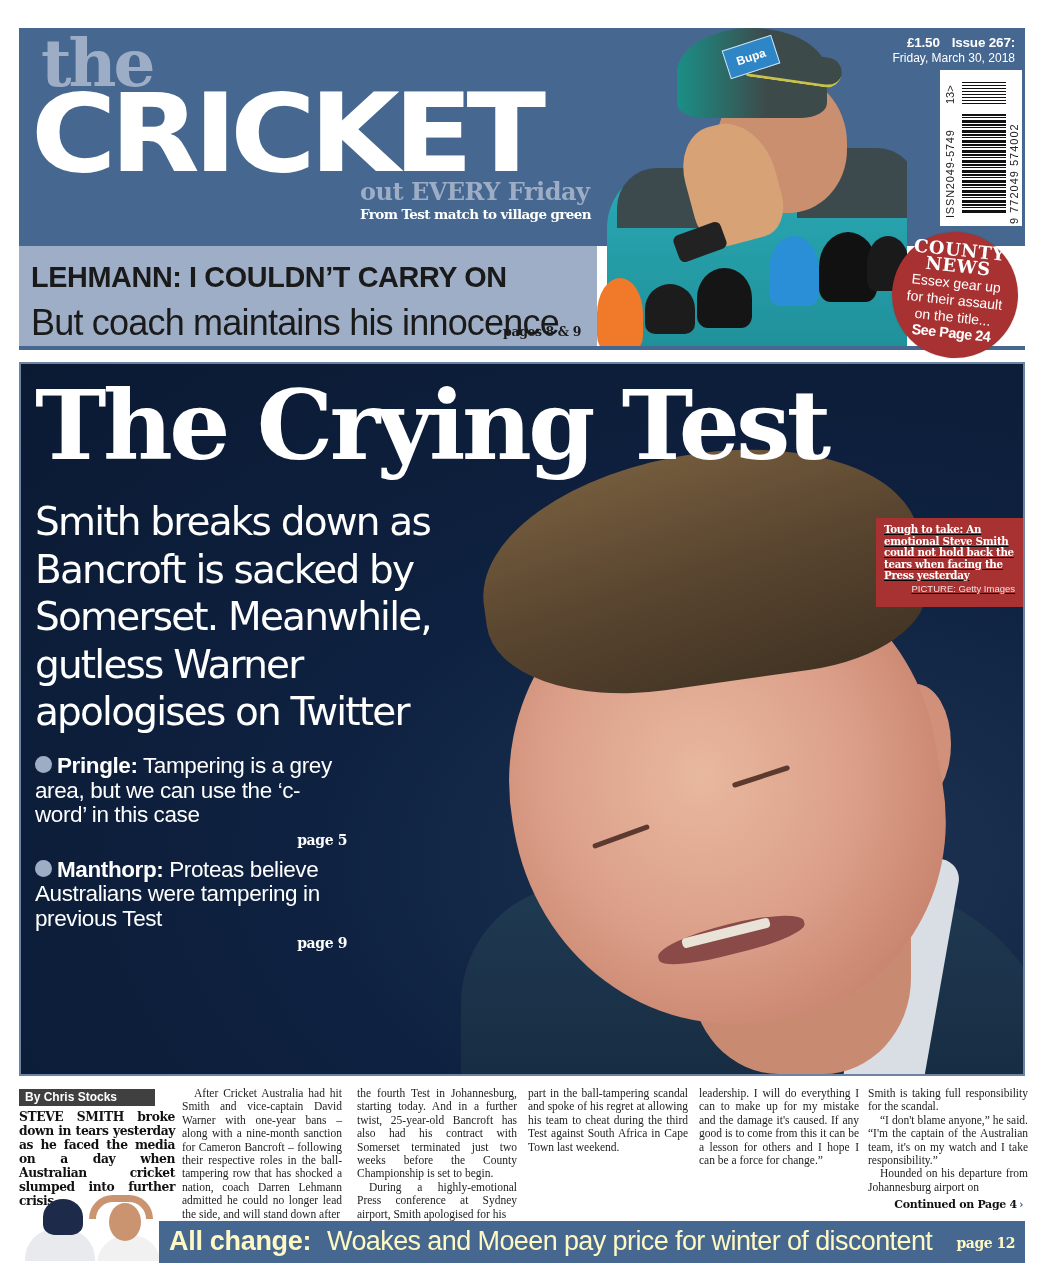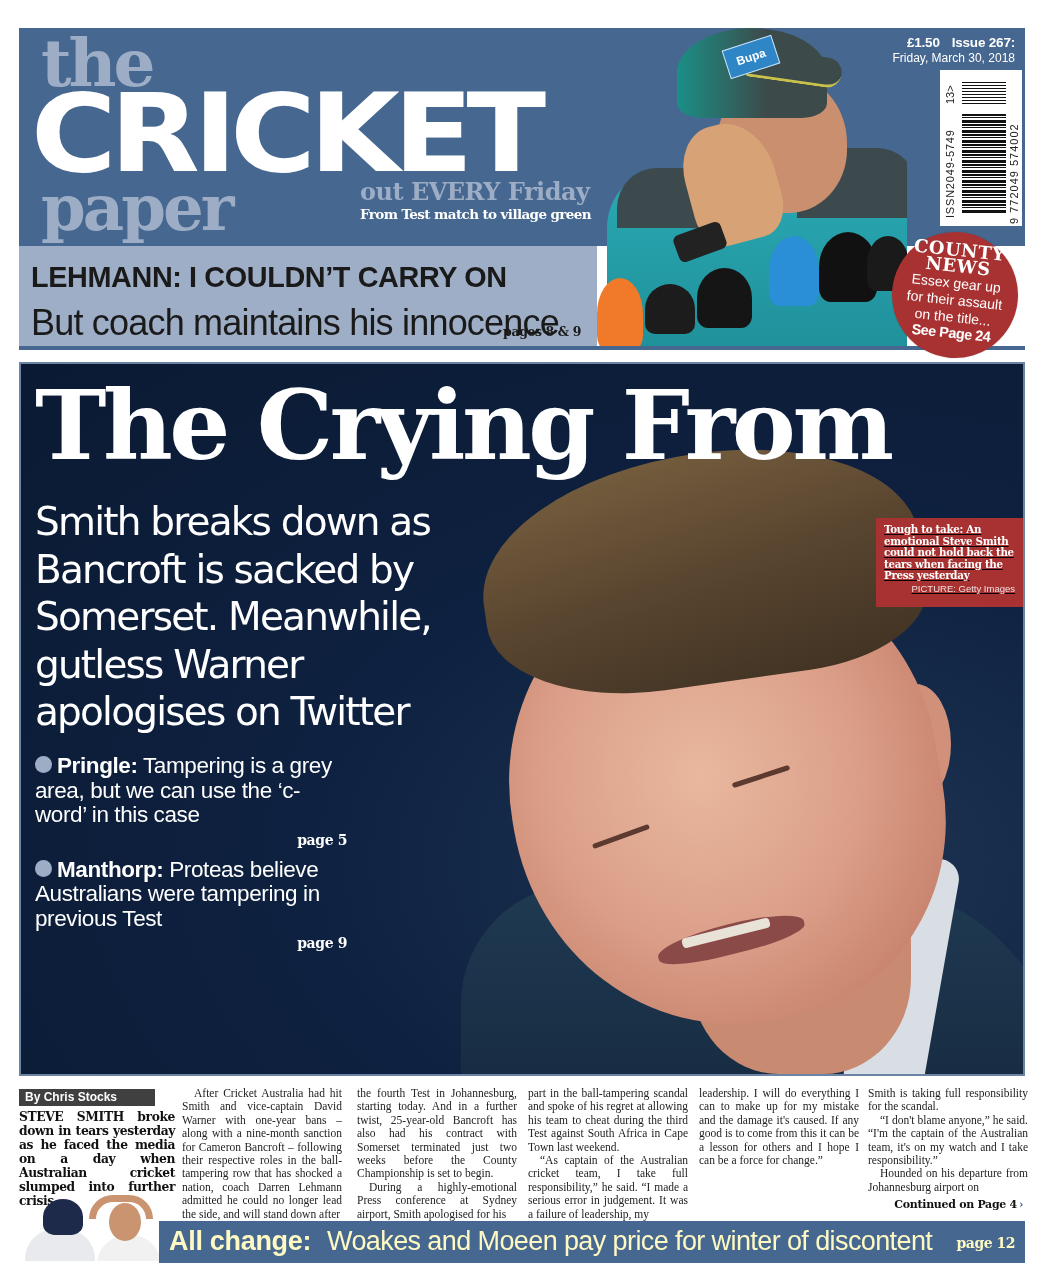--- a/index.html
+++ b/index.html
@@ -312,7 +312,6 @@
 <div class="masthead">
   <div class="logo-the">the</div>
   <div class="logo-cricket">CRICKET</div>
-  <div class="logo-paper">paper</div>
   <div class="tagline-1">out EVERY Friday</div>
   <div class="tagline-2">From Test match to village green</div>
 </div>

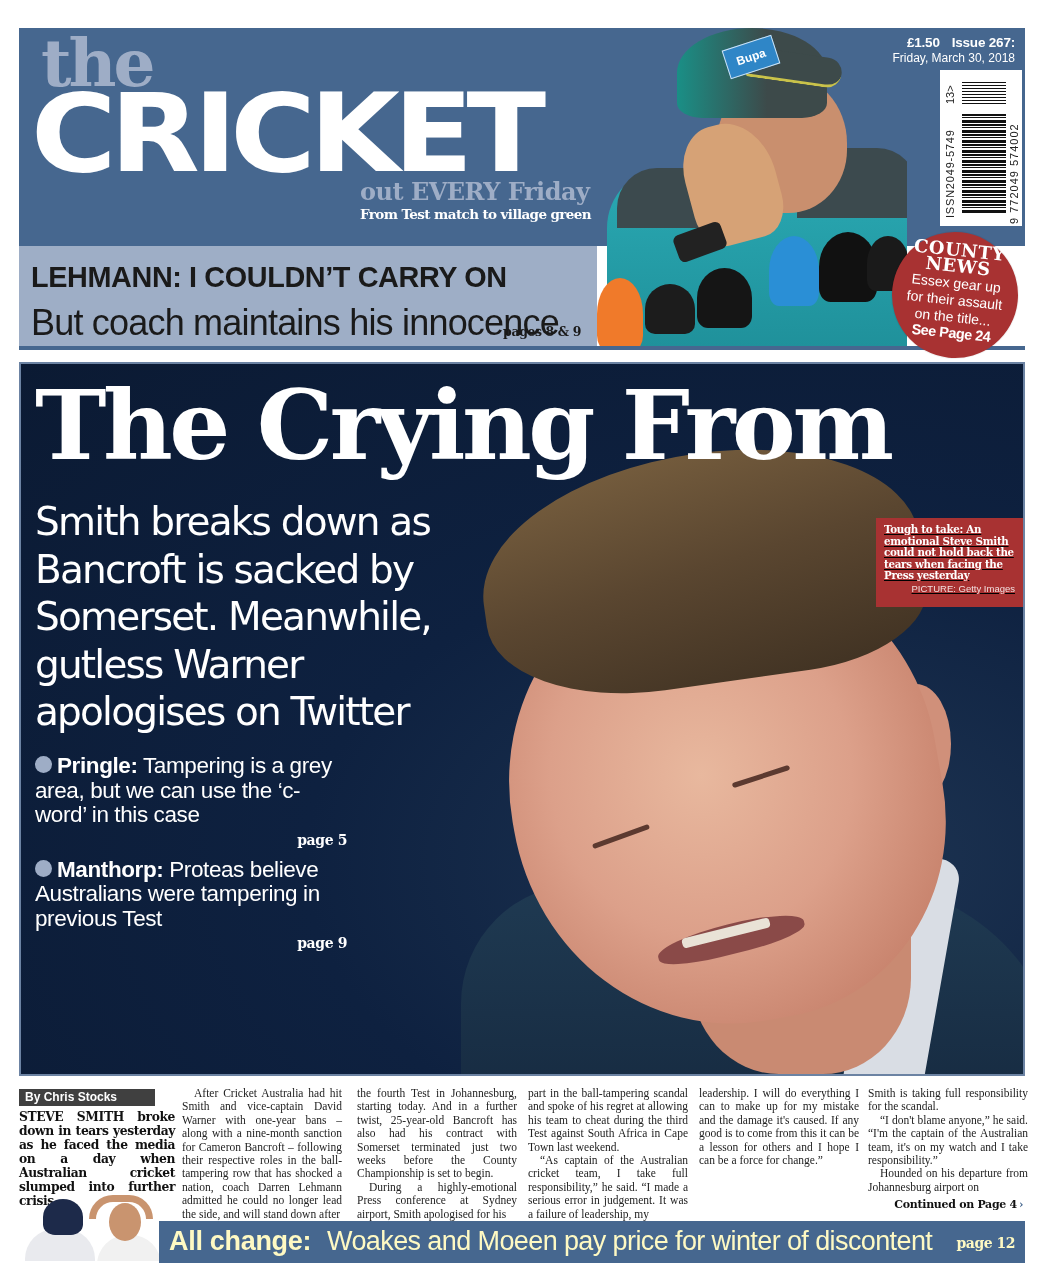--- a/index.html
+++ b/index.html
@@ -377,7 +377,7 @@
     <div class="teeth"></div>
   </div>
 
-  <div class="main-headline">The Crying From</div>
+  <div class="main-headline">The Crying Test</div>
   <div class="standfirst">Smith breaks down as Bancroft is sacked by Somerset. Meanwhile, gutless Warner apologises on Twitter</div>
 
   <div class="bullets">

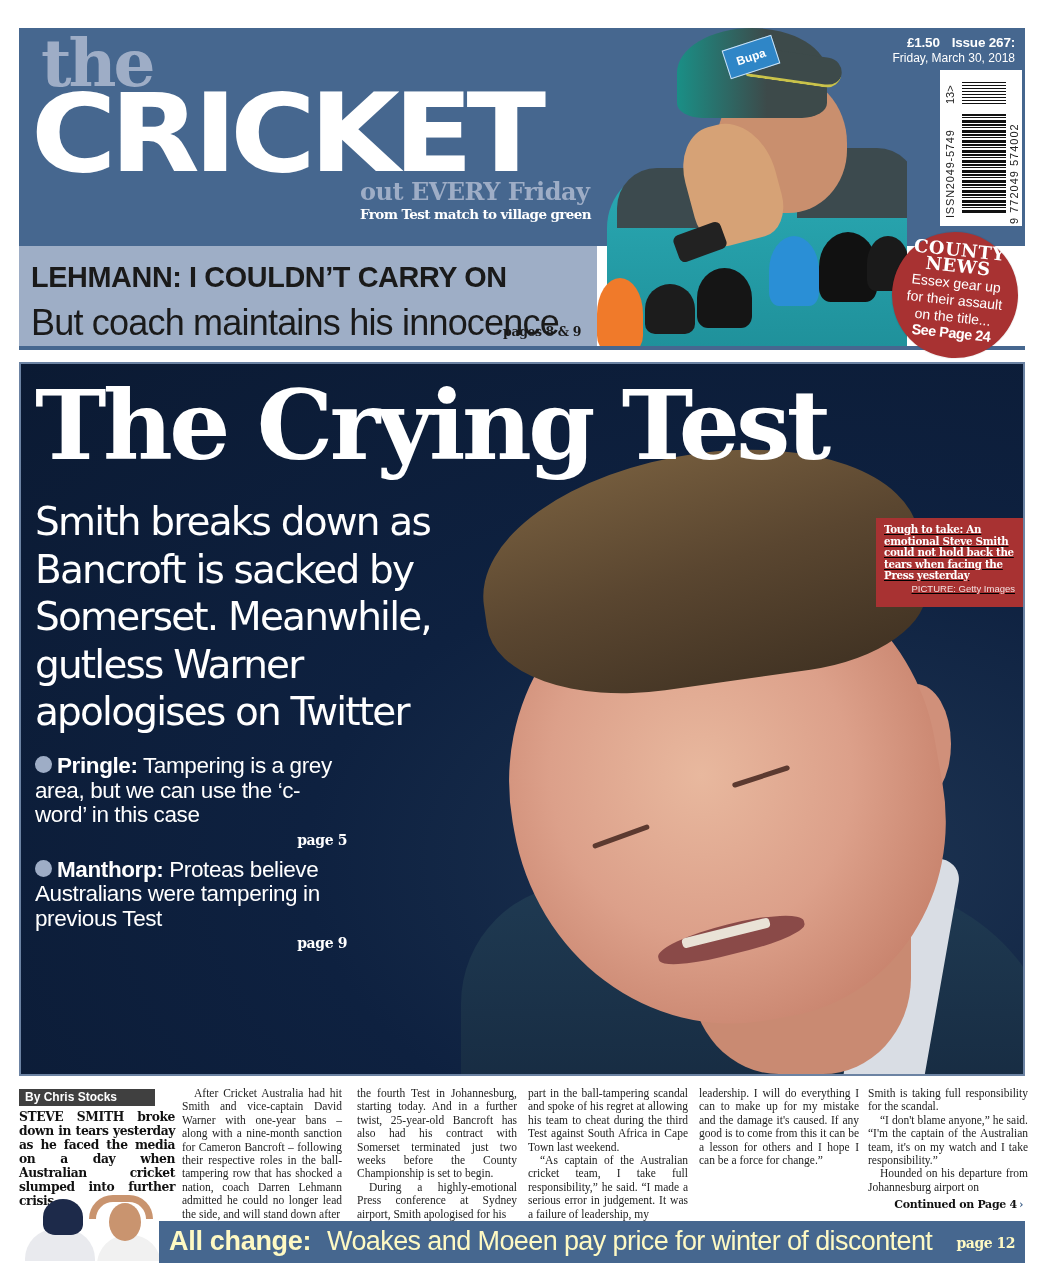--- a/index.html
+++ b/index.html
@@ -409,7 +409,6 @@
 </div>
 <div class="body-col" style="left:528px;">
   <p class="cont">part in the ball-tampering scandal and spoke of his regret at allowing his team to cheat during the third Test against South Africa in Cape Town last weekend.</p>
-  <p>“As captain of the Australian cricket team, I take full responsibility,” he said. “I made a serious error in judgement. It was a failure of leadership, my</p>
 </div>
 <div class="body-col" style="left:699px;">
   <p class="cont">leadership. I will do everything I can to make up for my mistake and the damage it's caused. If any good is to come from this it can be a lesson for others and I hope I can be a force for change.”</p>

